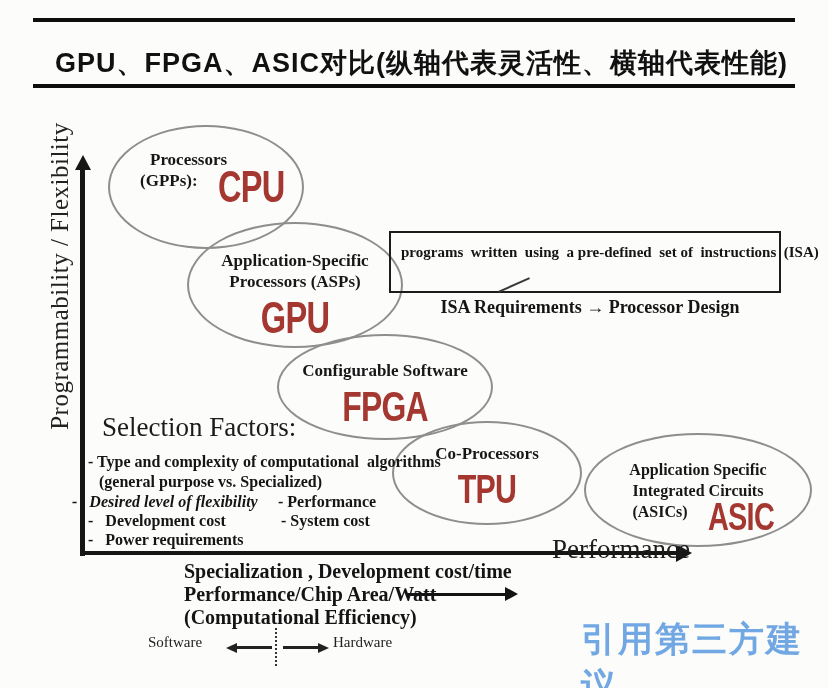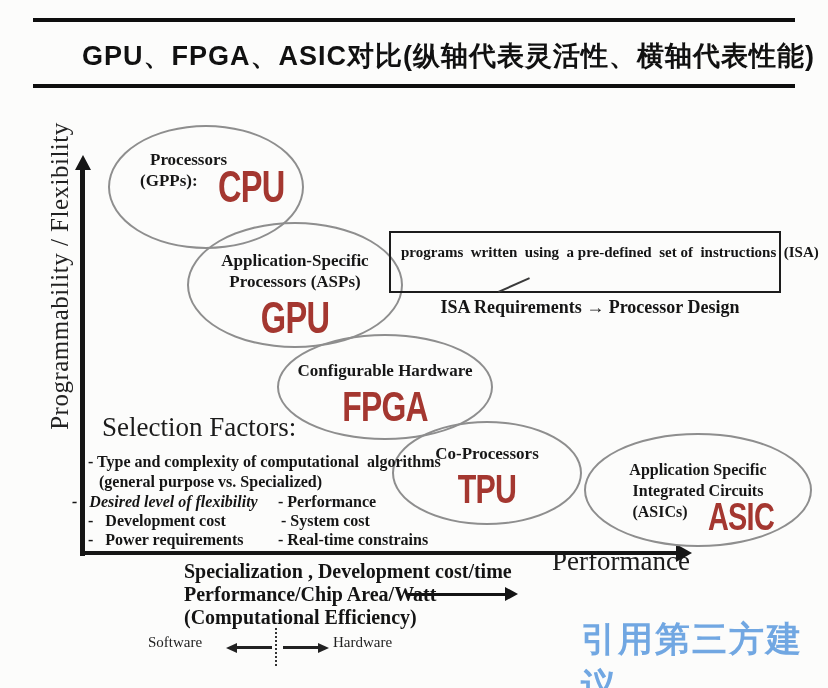--- a/index.html
+++ b/index.html
@@ -11,8 +11,8 @@
   
   .rule{position:absolute; left:33px; width:762px; height:4px; background:#0e0e0e;}
   .title{
-    position:absolute; left:55px; top:38px; font-family:"Liberation Sans",sans-serif;
-    font-weight:bold; font-size:27px; letter-spacing:1px; color:#111;margin-left:27px;
+    position:absolute; left:55px; top:45px; font-family:"Liberation Sans",sans-serif;
+    font-weight:bold; font-size:27px; letter-spacing:1px; color:#111;
   }
   
   .y-line{position:absolute; left:80px; top:169px; width:5px; height:387px; background:#161616;}

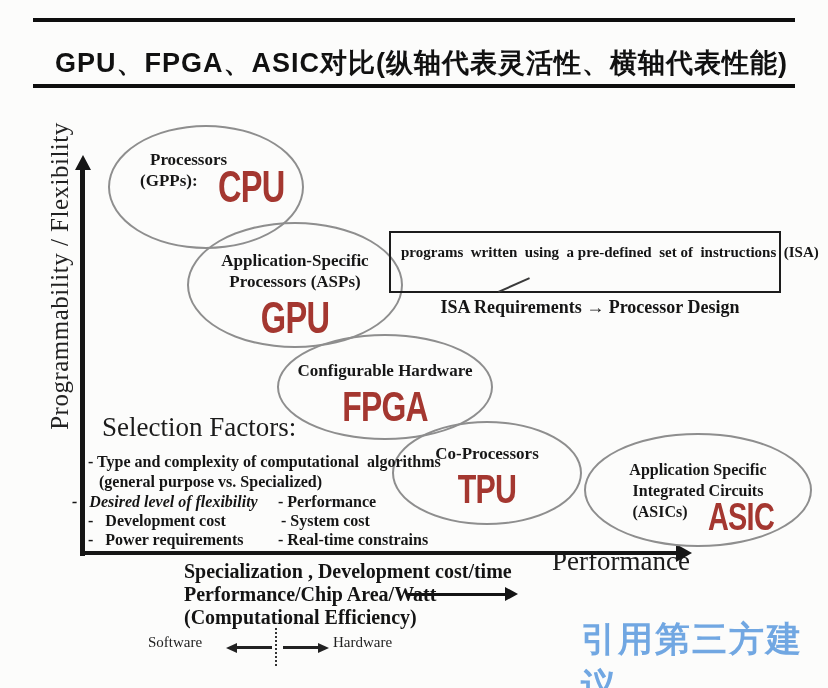--- a/index.html
+++ b/index.html
@@ -91,7 +91,7 @@
 
   <div class="bubble" style="left:277px; top:334px; width:212px; height:102px;">
     <div class="abs blabel cx" style="top:24px;">
-      <div>Configurable Hardware</div>
+      <div>Configurable Software</div>
     </div>
     <div class="chip cx" style="top:50px; font-size:42px; transform:scaleX(.76); transform-origin:center;">FPGA</div>
   </div>

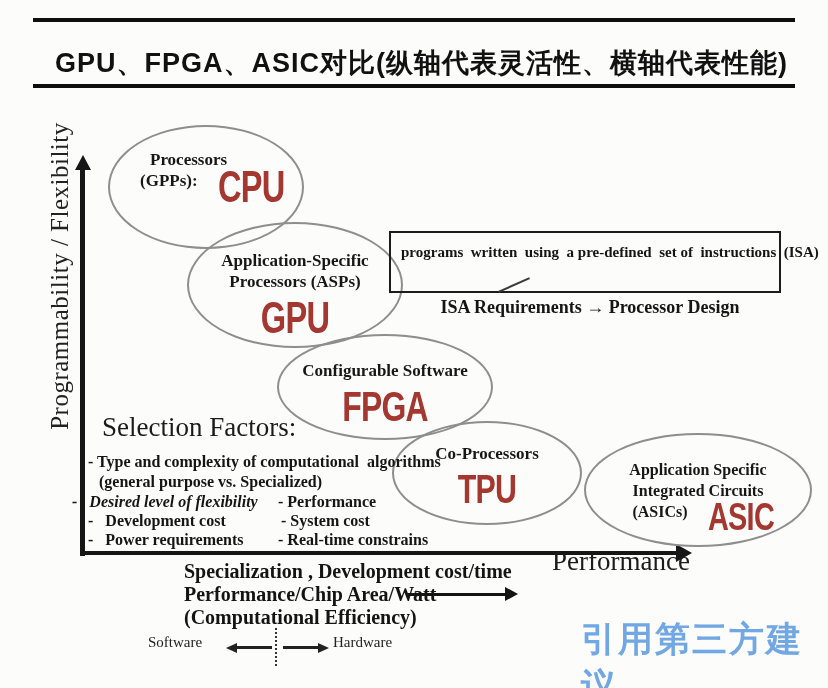--- a/index.html
+++ b/index.html
@@ -126,7 +126,6 @@
   <div class="sf-item" style="left:88px;  top:512px;">-   Development cost</div>
   <div class="sf-item" style="left:281px; top:512px;text-align:center;">- System cost</div>
   <div class="sf-item" style="left:88px;  top:531px;">-   Power requirements</div>
-  <div class="sf-item" style="left:278px; top:531px;">- Real-time constrains</div>
 
   <div class="xb" style="top:560px;">Specialization , Development cost/time</div>
   <div class="xb" style="top:583px;">Performance/Chip Area/Watt</div>

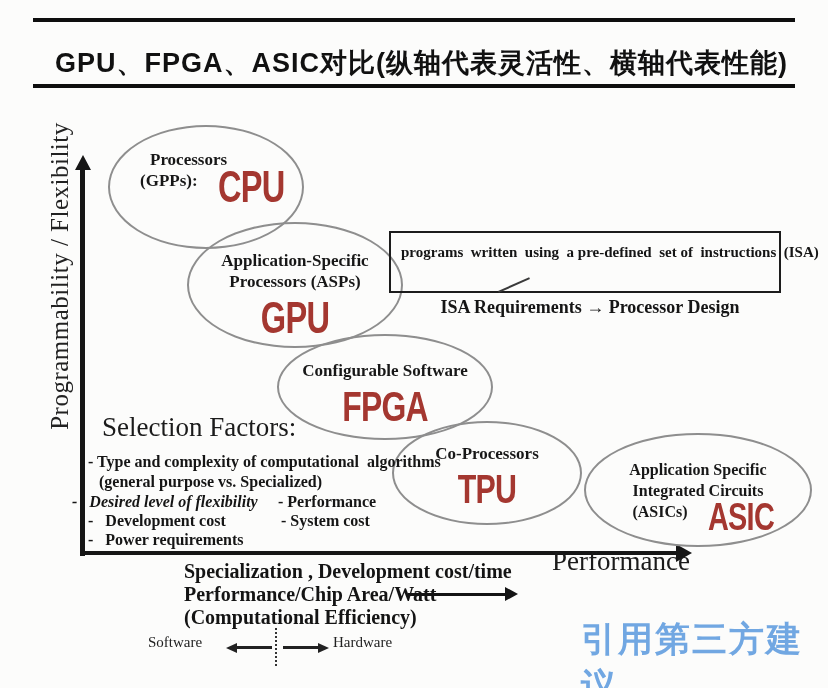--- a/index.html
+++ b/index.html
@@ -49,7 +49,7 @@
   
   .xb{position:absolute; left:168px; font-weight:bold; font-size:20px; color:#141414; white-space:pre;margin-left:16px;}
   .xb-arrow-line{position:absolute; left:408px; top:593px; width:100px; height:3px; background:#141414;}
-  .performance{position:absolute; left:552px; top:546px; font-size:27px; color:#1b1b1b;}
+  .performance{position:absolute; left:552px; top:534px; font-size:27px; color:#1b1b1b;}
   .swhw{position:absolute; font-size:15px; color:#222;}
   .hline2{position:absolute; height:3px; background:#222;}
   .dotted-div{position:absolute; left:275px; top:628px; height:38px; width:0; border-left:2px dotted #333;}

